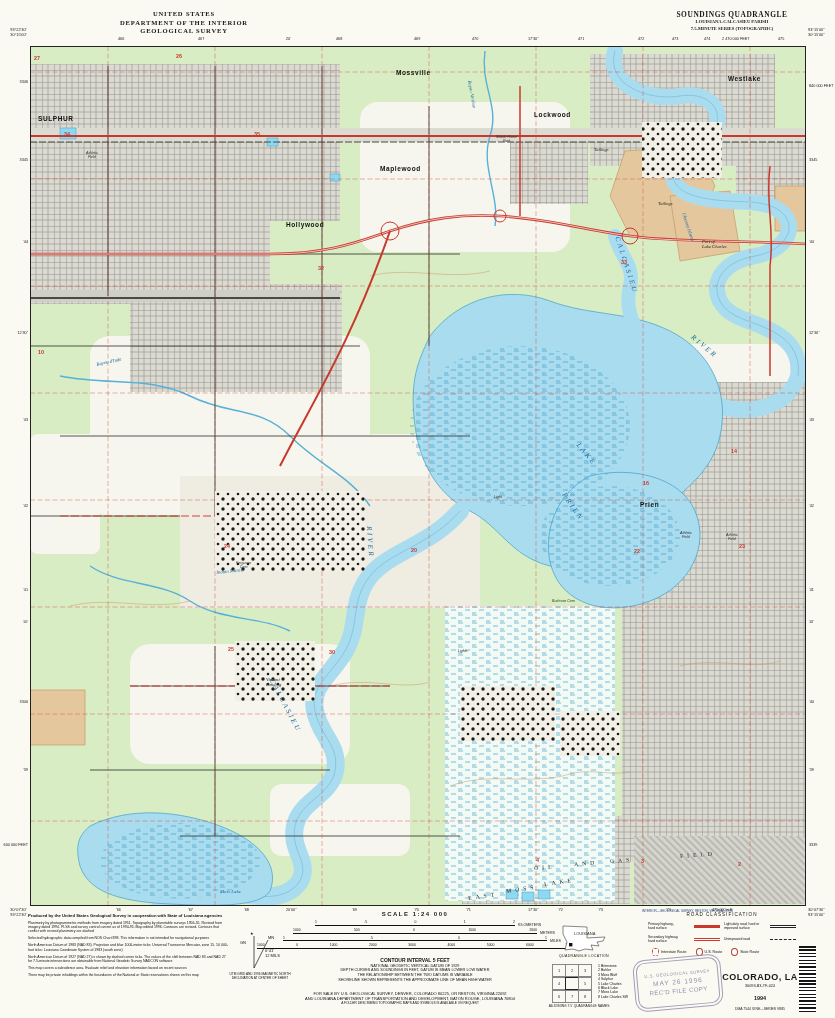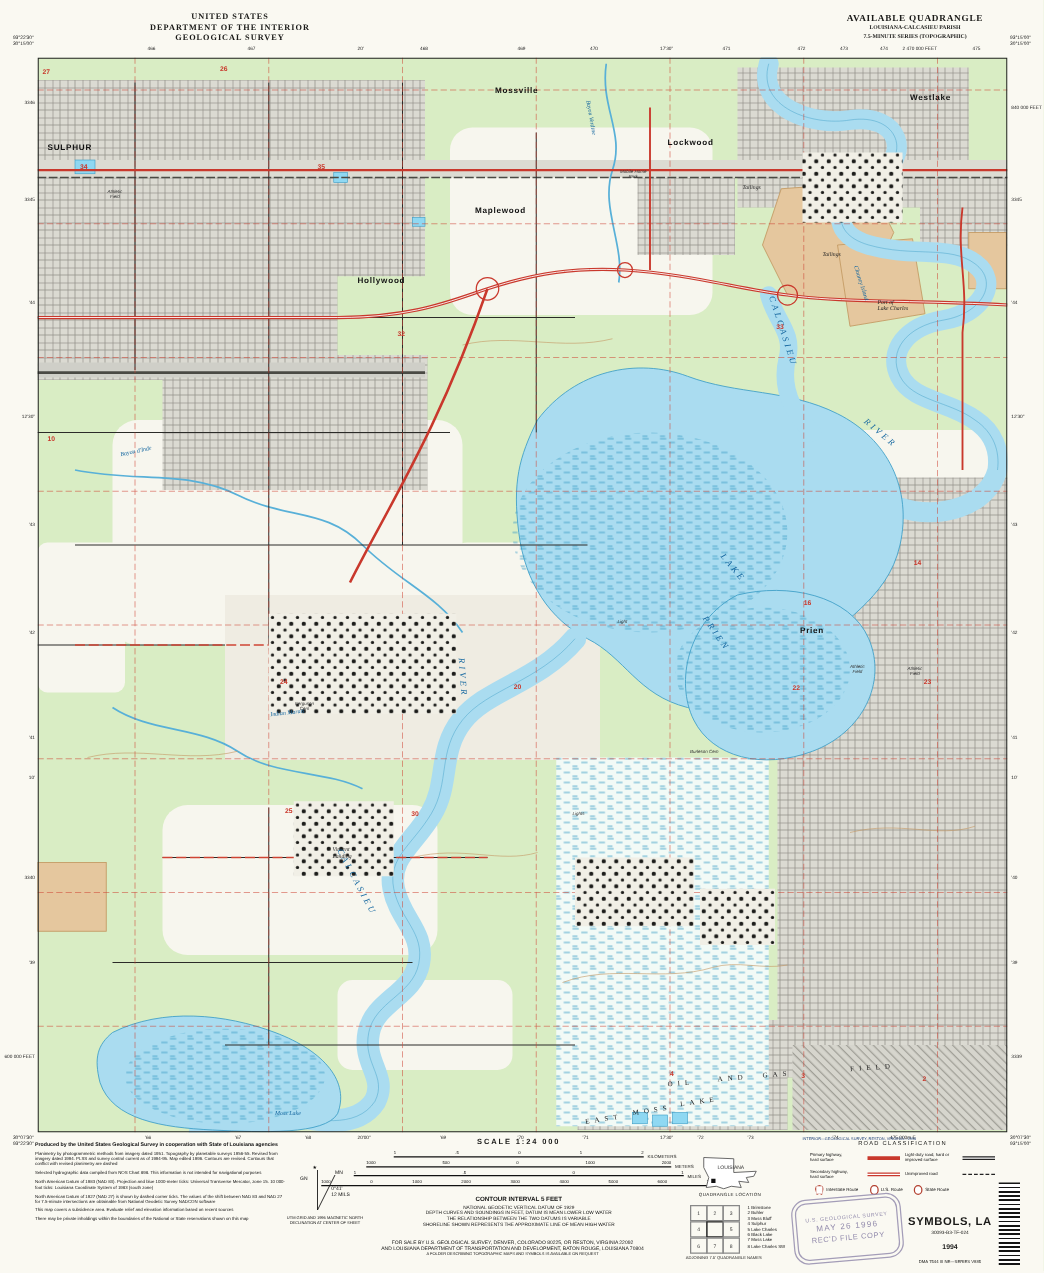--- a/index.html
+++ b/index.html
@@ -112,7 +112,7 @@
   <div>GEOLOGICAL SURVEY</div>
 </div>
 <div class="abs" id="hdr-right">
-  <div class="l1">AVAILABLE QUADRANGLE</div>
+  <div class="l1">SOUNDINGS QUADRANGLE</div>
   <div class="l2">LOUISIANA-CALCASIEU PARISH</div>
   <div class="l3">7.5-MINUTE SERIES (TOPOGRAPHIC)</div>
 </div>

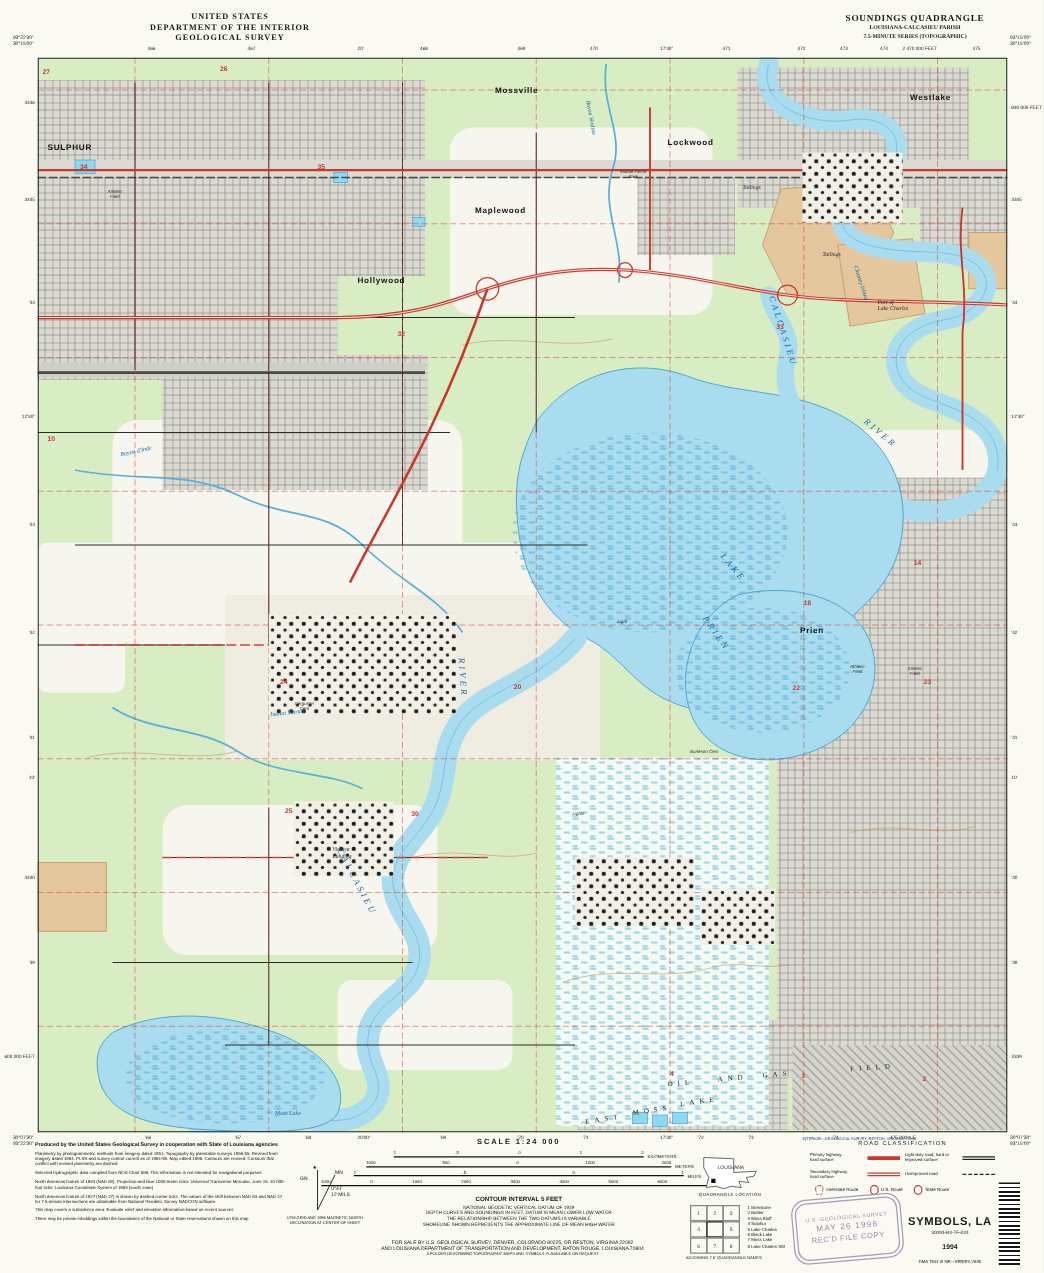--- a/index.html
+++ b/index.html
@@ -561,7 +561,7 @@
   </div>
 
 <div class="abs" id="titleblock">
-  <div id="tb-name">SYMBOLS, LA</div>
+  <div id="tb-name">COLORADO, LA</div>
   <div id="tb-code">30093-B3-TF-024</div>
   <div id="tb-year">1994</div>
   <div id="tb-series">DMA 7544 III NE—SERIES V885</div>

